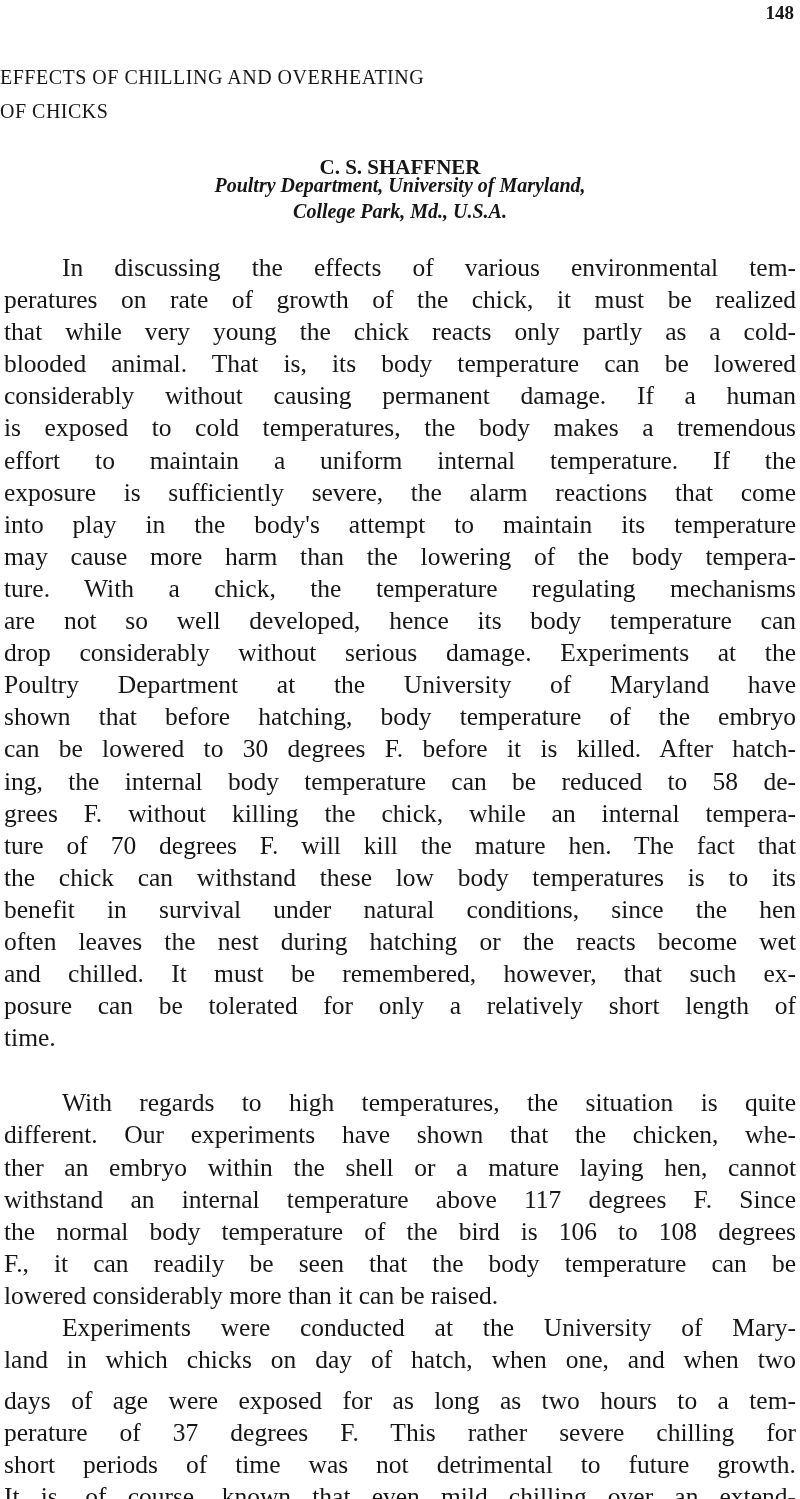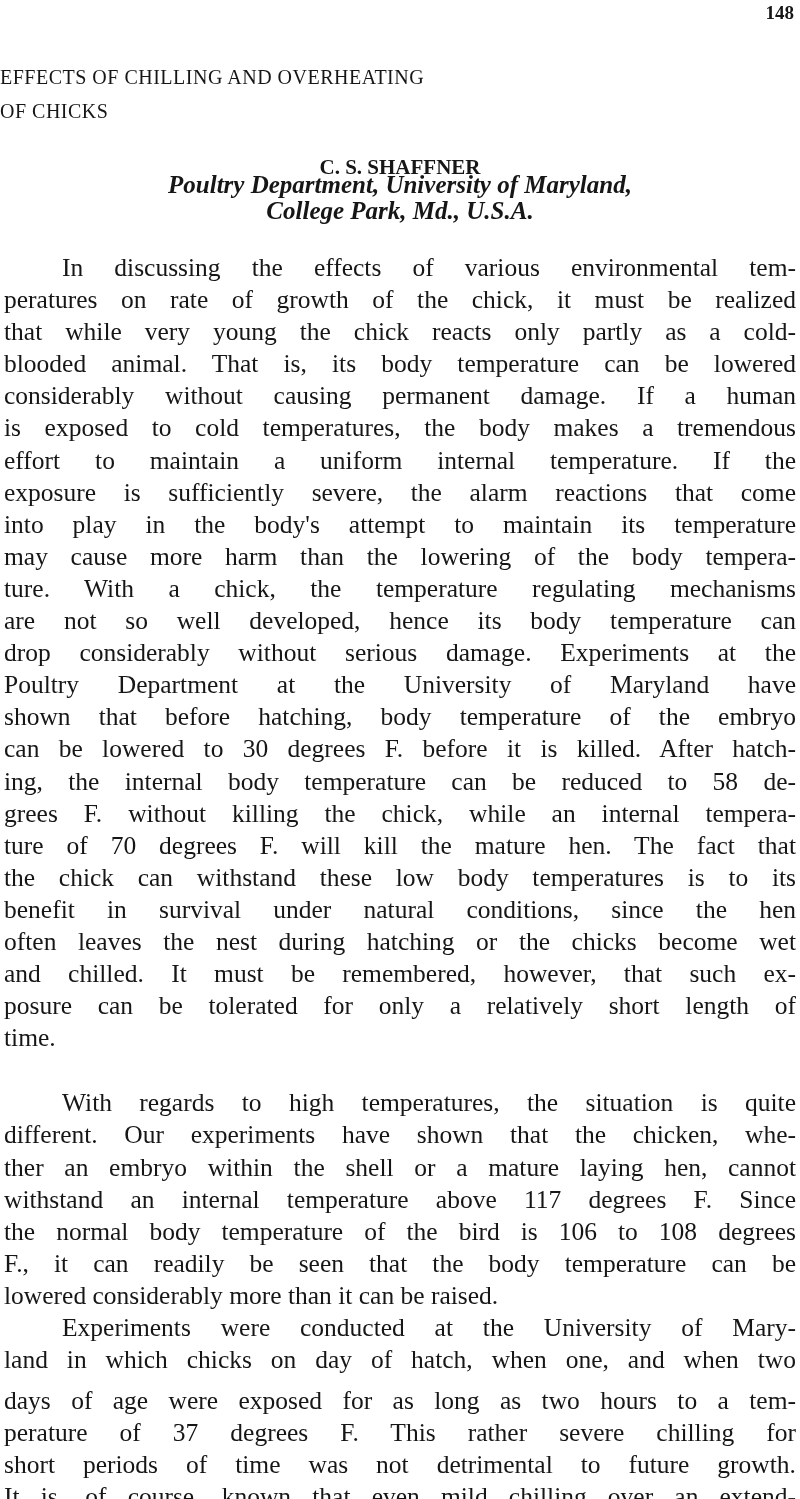--- a/index.html
+++ b/index.html
@@ -14,7 +14,7 @@
             font-family: "Liberation Serif", serif; font-size: 21px; font-weight: bold; }
   .affil { position: absolute; top: 172px; left: 0; width: 800px; text-align: center;
            font-family: "Liberation Serif", serif; font-style: italic; font-weight: bold;
-           font-size: 25px; line-height: 26px; }
+           font-size: 20px; line-height: 26px; }
   .body-text { position: absolute; top: 252px; left: 4px; width: 792px;
                font-family: "Liberation Serif", serif; font-size: 25.5px; line-height: 32.1px; }
   .line { display: block; text-align: justify; text-align-last: justify; white-space: nowrap; overflow: visible; height: 32.1px; }

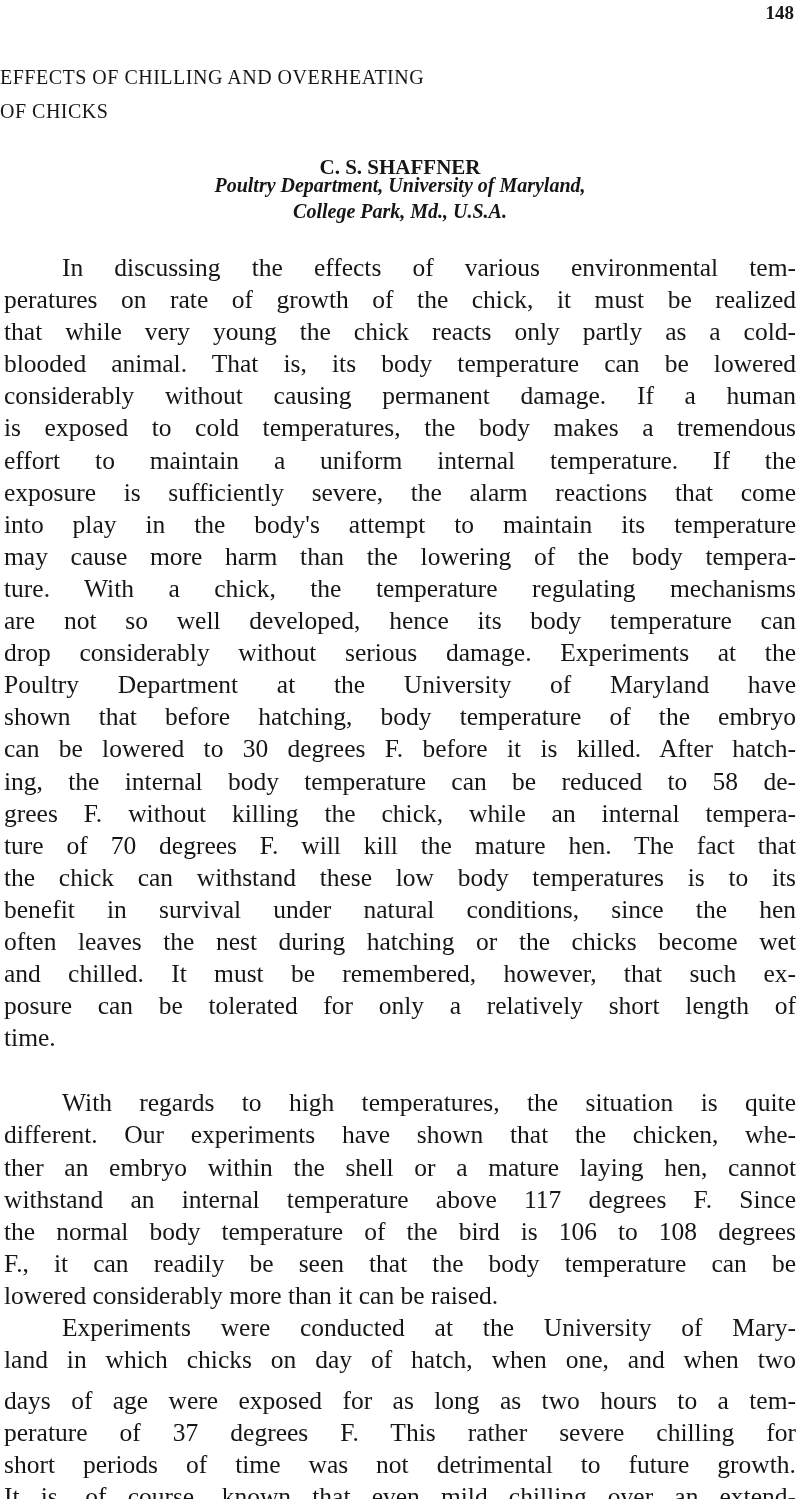--- a/index.html
+++ b/index.html
@@ -61,7 +61,7 @@
       <span class="line" style="white-space: normal;">ture of 70 degrees F. will kill the mature hen. The fact that</span>
       <span class="line" style="white-space: normal;">the chick can withstand these low body temperatures is to its</span>
       <span class="line" style="white-space: normal;">benefit in survival under natural conditions, since the hen</span>
-      <span class="line" style="white-space: normal;">often leaves the nest during hatching or the chicks become wet</span>
+      <span class="line" style="white-space: normal;">often leaves the nest during hatching or the reacts become wet</span>
       <span class="line" style="white-space: normal;">and chilled. It must be remembered, however, that such ex-</span>
       <span class="line" style="white-space: normal;">posure can be tolerated for only a relatively short length of</span>
       <span class="line last" style="white-space: normal;">time.</span>

